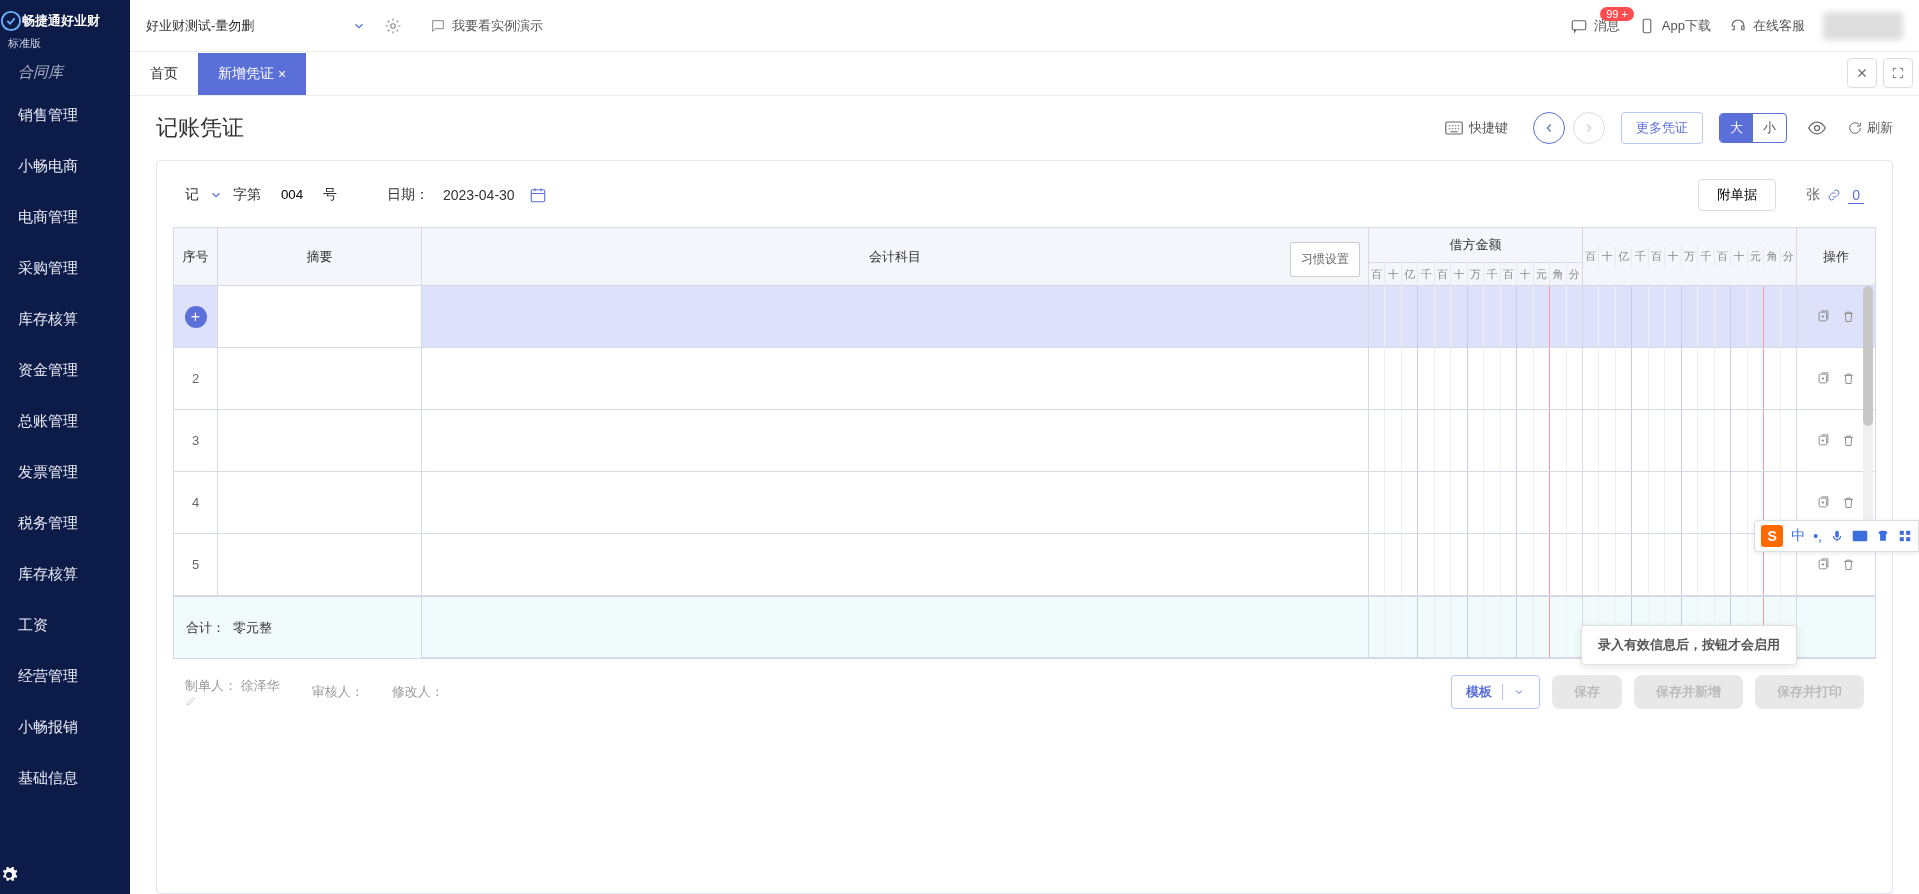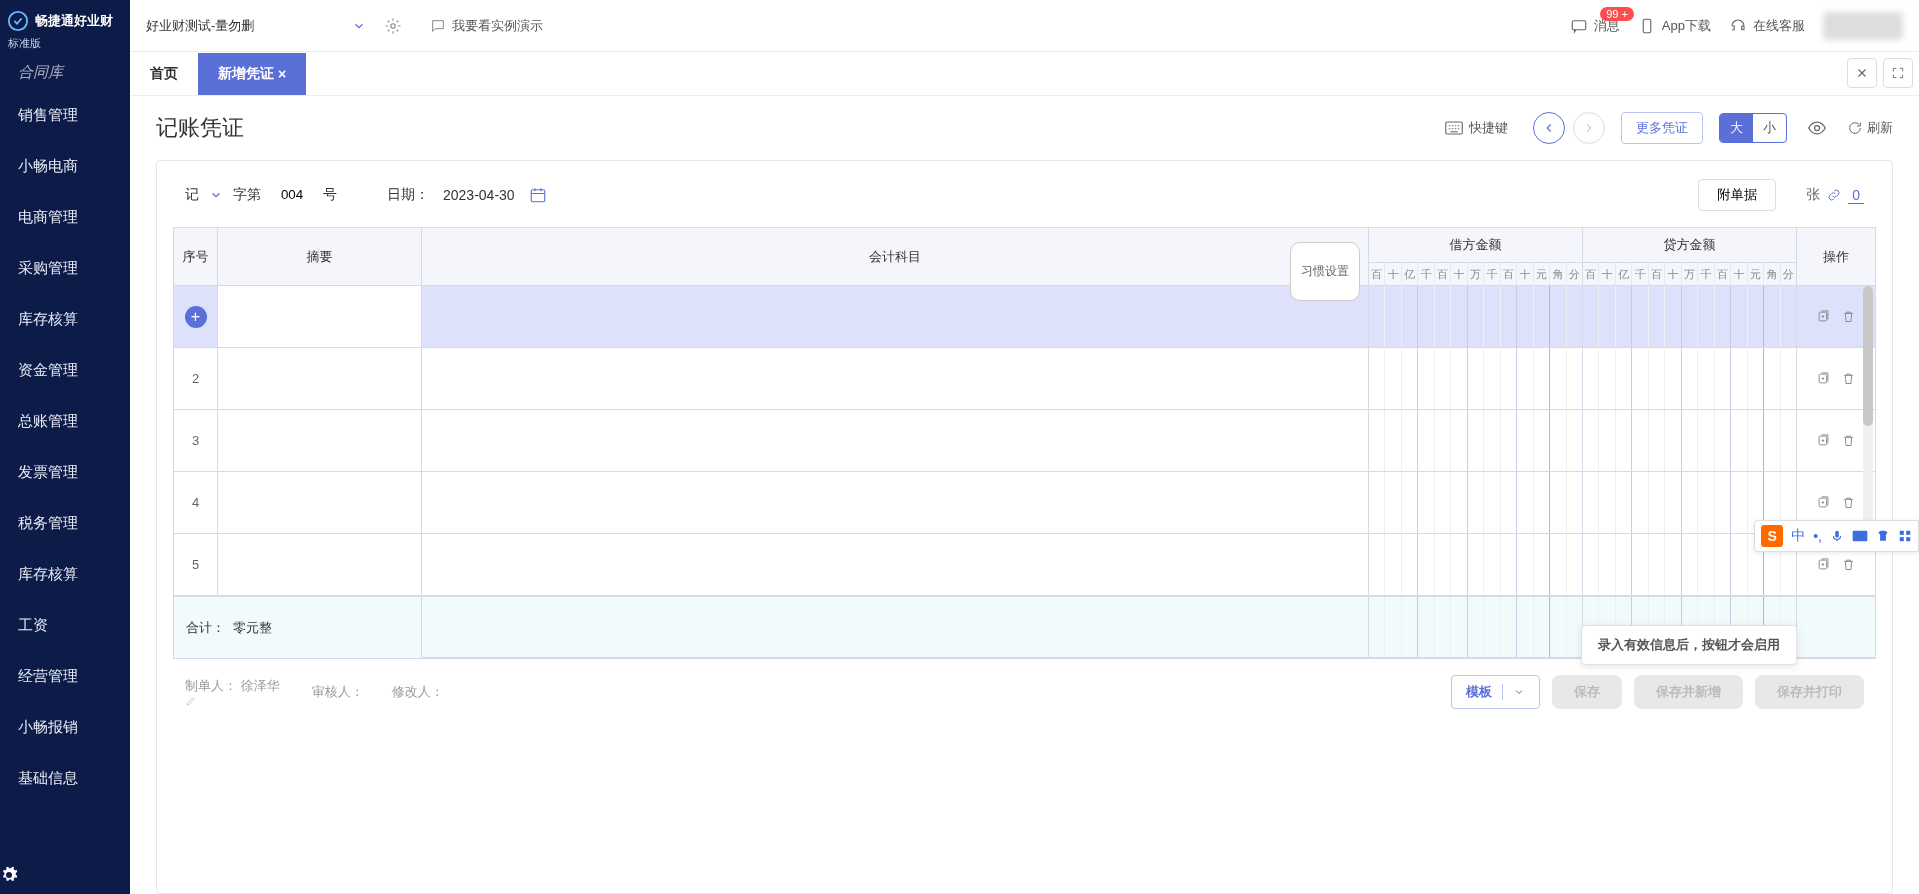--- a/index.html
+++ b/index.html
@@ -8,7 +8,7 @@
 
 
 .sidebar { width: 130px; background: #0c1b47; color: #fff; display: flex; flex-direction: column; }
-.logo-area { padding: 10px 7px 4px; display: flex; align-items: center; gap: 6px; }
+.logo-area { padding: 10px 0 4px; display: flex; align-items: center; }
 .logo-icon { width: 22px; height: 22px; }
 .logo-text { font-size: 13px; font-weight: bold; color: #fff; }
 .edition-badge { font-size: 11px; color: #c9d0e8; padding: 0 8px 8px; }

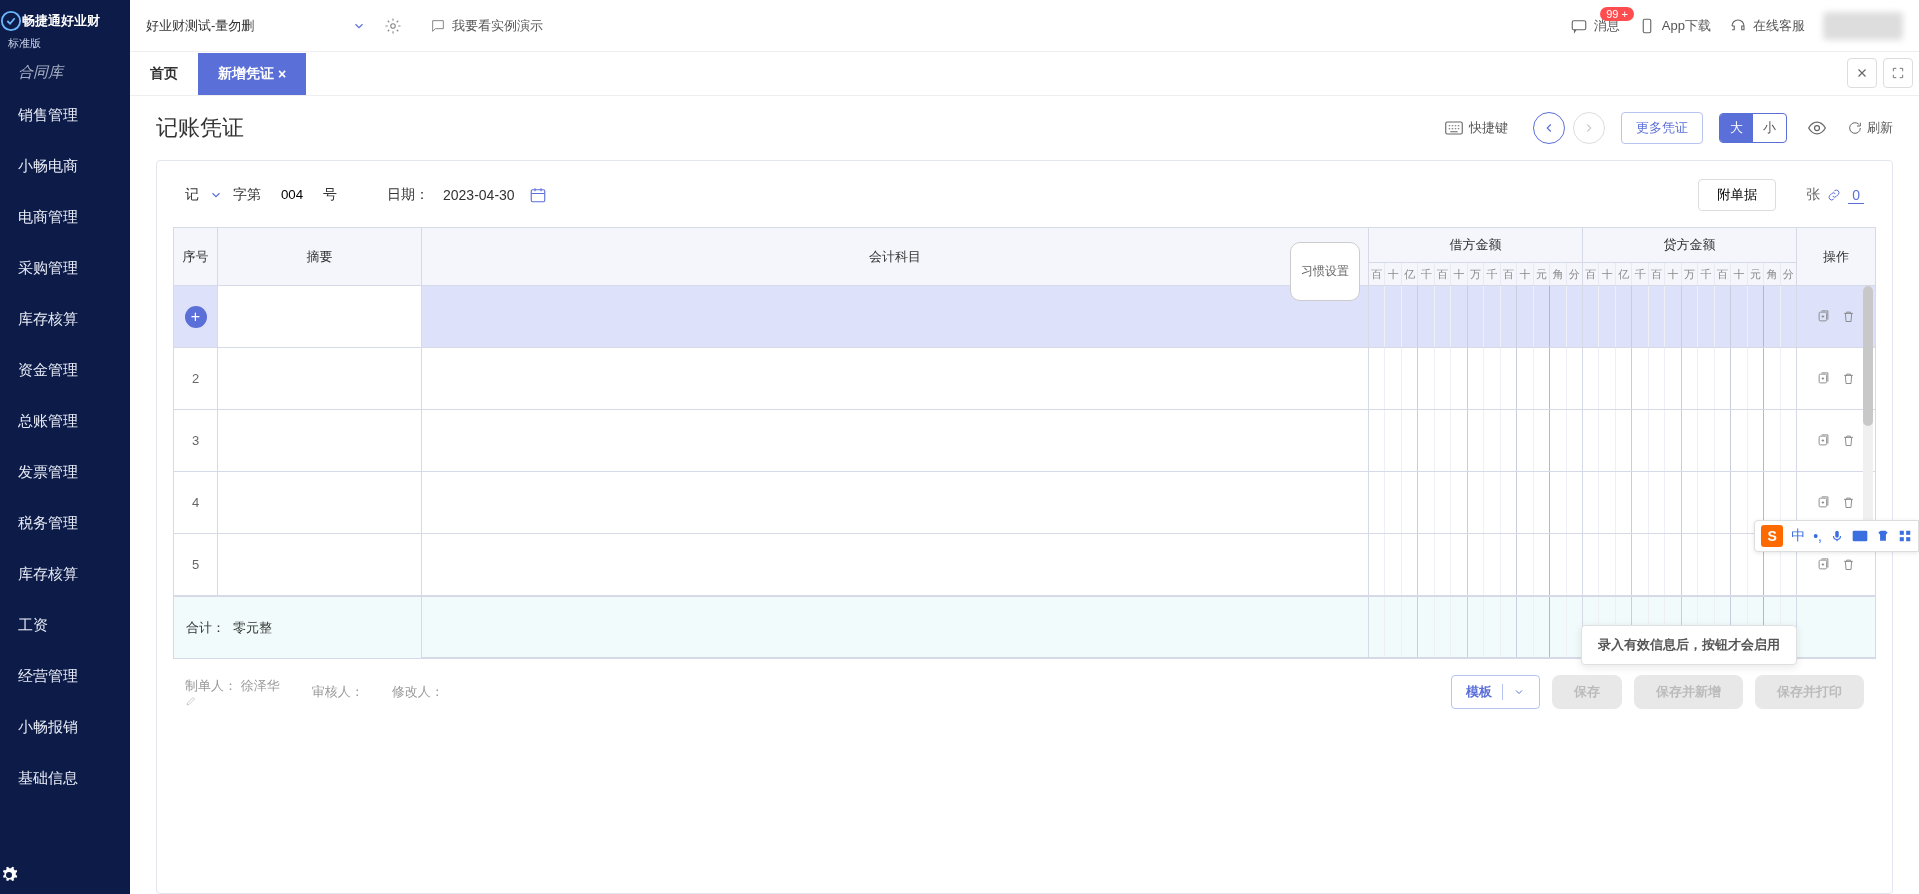--- a/index.html
+++ b/index.html
@@ -32,7 +32,7 @@
 
 
 .tabs-row { display: flex; align-items: center; border-bottom: 1px solid #eee; position: relative; height: 44px; }
-.tab { padding: 12px 20px; font-size: 14px; cursor: pointer; color: #333; font-weight: bold; }
+.tab { padding: 12px 20px; font-size: 14px; cursor: pointer; color: #333; }
 .tab.active { background: #5b6fd8; color: #fff; display: flex; align-items: center; gap: 4px; }
 .tab-close-x { font-size: 14px; }
 .tabs-right { position: absolute; right: 6px; top: 6px; display: flex; gap: 6px; }

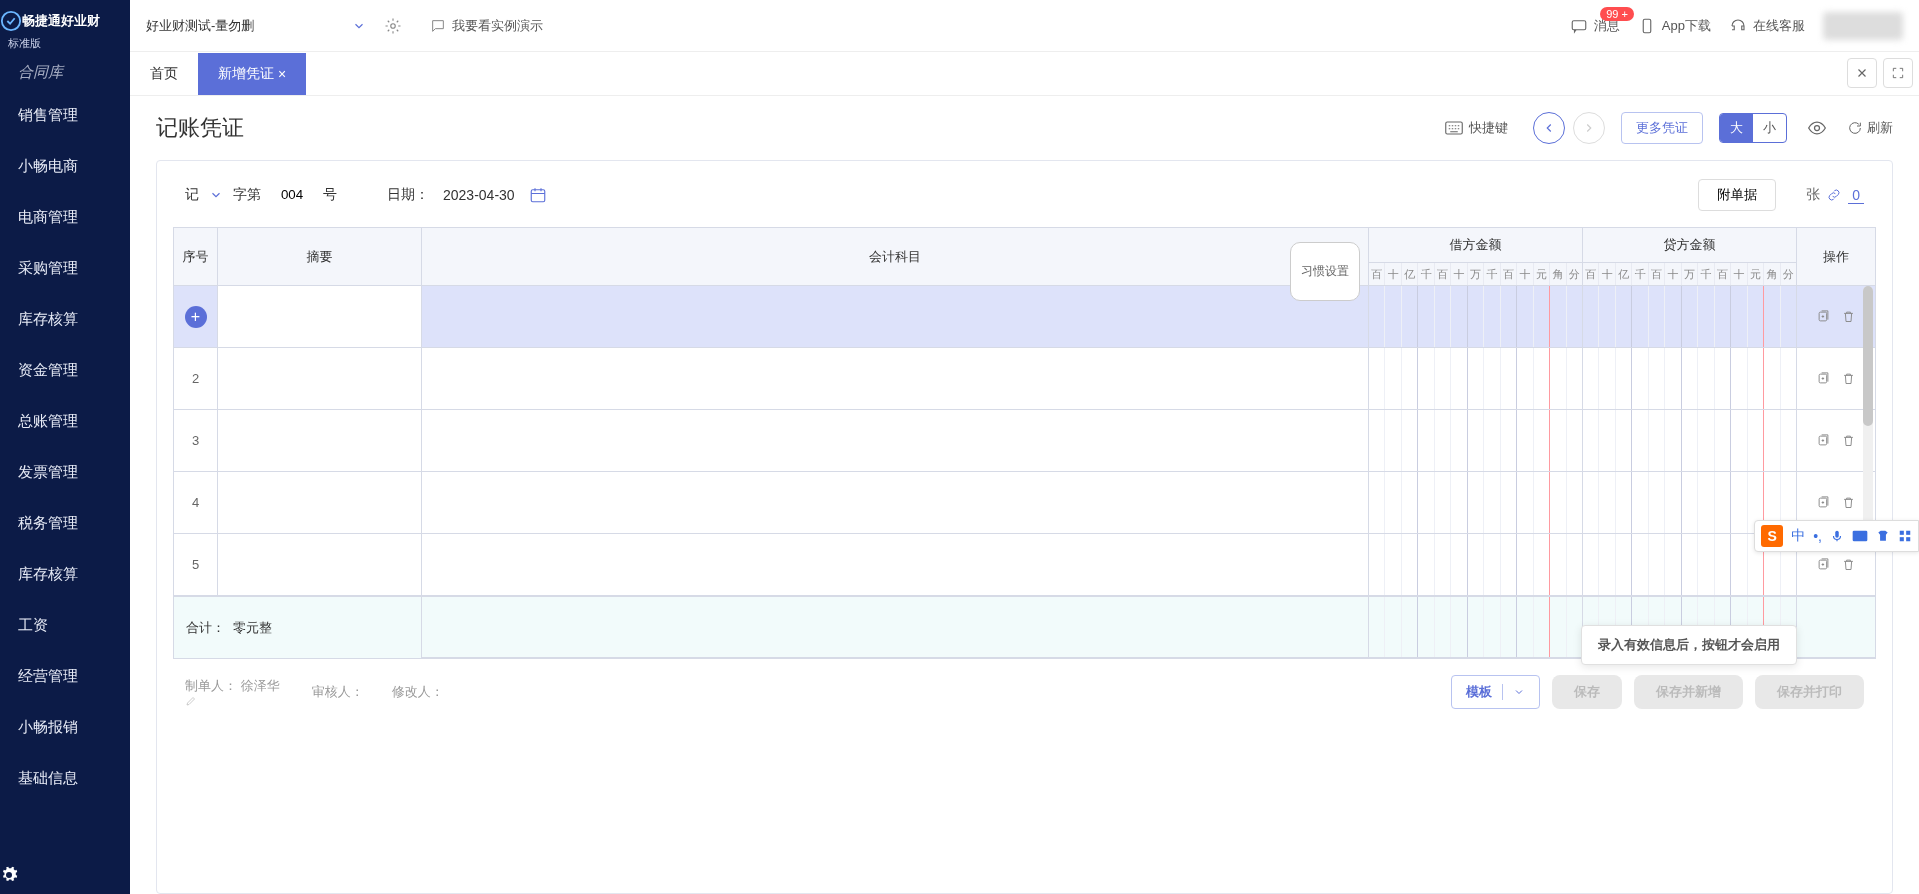--- a/index.html
+++ b/index.html
@@ -326,7 +326,6 @@
               </div>
           </div>
           <div class="th col-credit tall">
-            <div class="amount-head-top">贷方金额</div>
             <div class="digit-row">
                 <div class="digit-cell">百</div>
                 <div class="digit-cell">十</div>

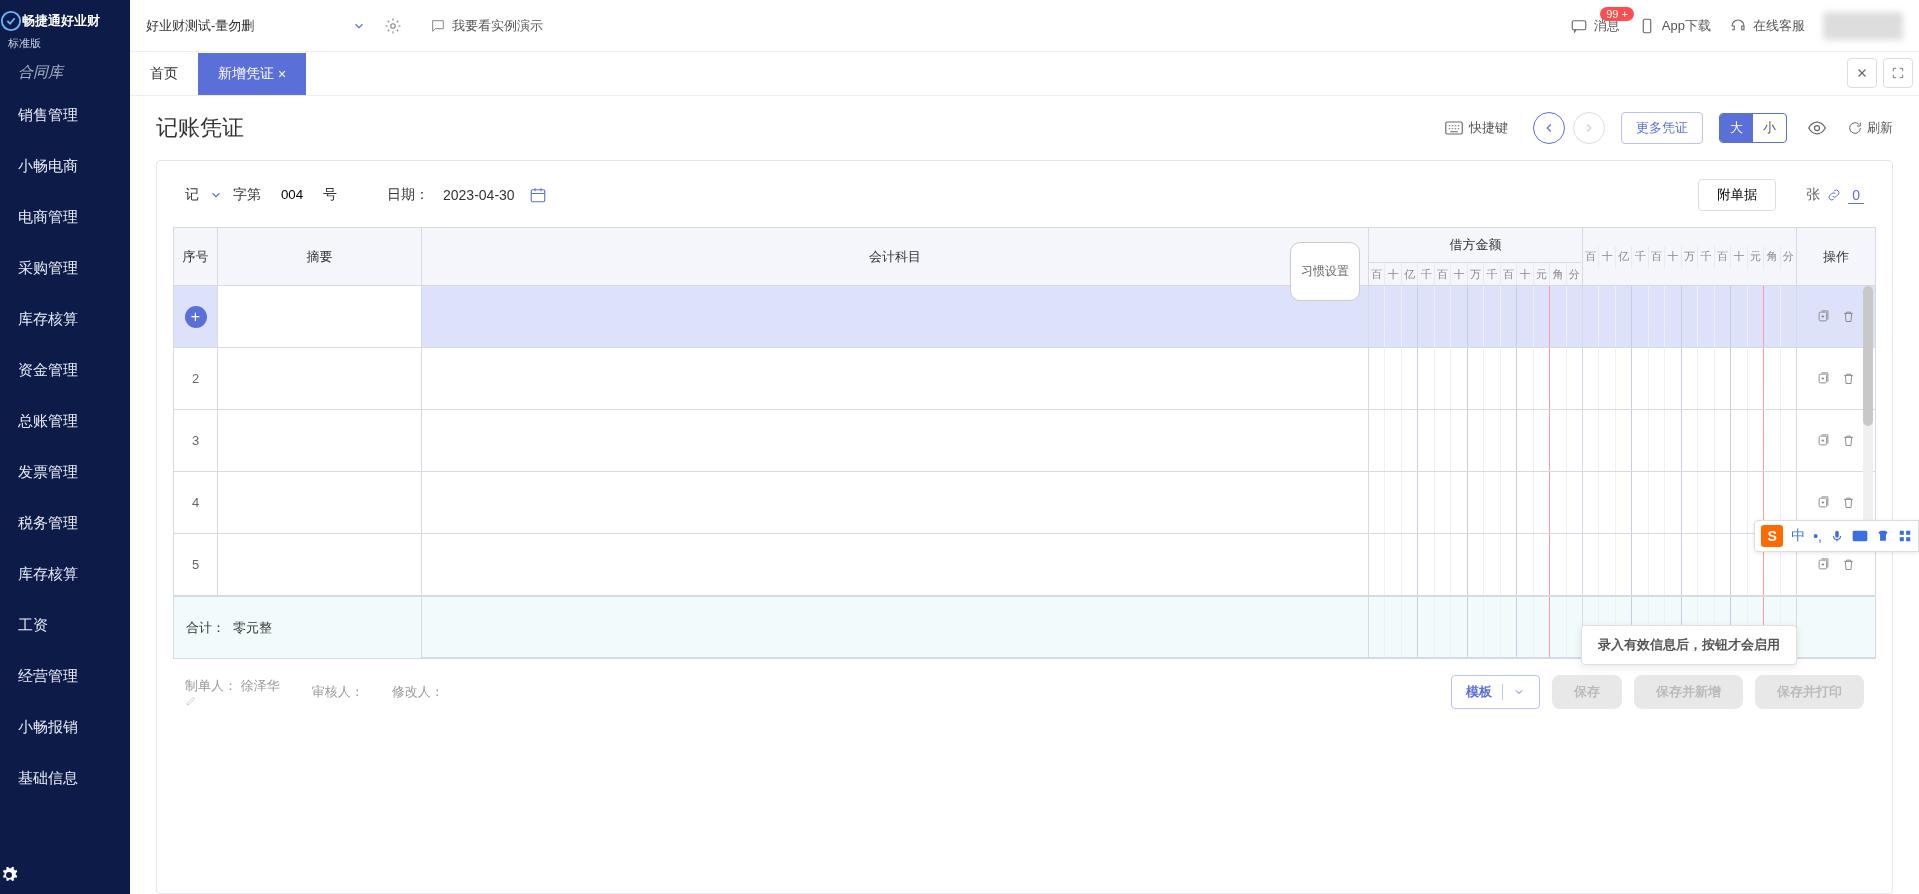--- a/index.html
+++ b/index.html
@@ -83,7 +83,7 @@
 .digit-row { display: flex; height: 22px; width: 100%; }
 .digit-cell { flex: 1; font-size: 11px; color: #888; border-right: 1px solid #e8eaf2; display: flex; align-items: center; justify-content: center; }
 .digit-cell:last-child { border-right: none; }
-.habit-btn { position: absolute; right: 8px; top: 14px; border: 1px solid #ccc; padding: 20px 10px; border-radius: 10px; font-size: 12px; cursor: pointer; background: #fff; color: #666; }
+.habit-btn { position: absolute; right: 8px; top: 14px; border: 1px solid #ccc; padding: 8px 10px; border-radius: 2px; font-size: 12px; cursor: pointer; background: #fff; color: #666; }
 .tbody .trow { display: flex; height: 62px; }
 .tbody .trow.active { background: #dde2fa; }
 .tbody .trow.active .col-sum { background: #fff; }

